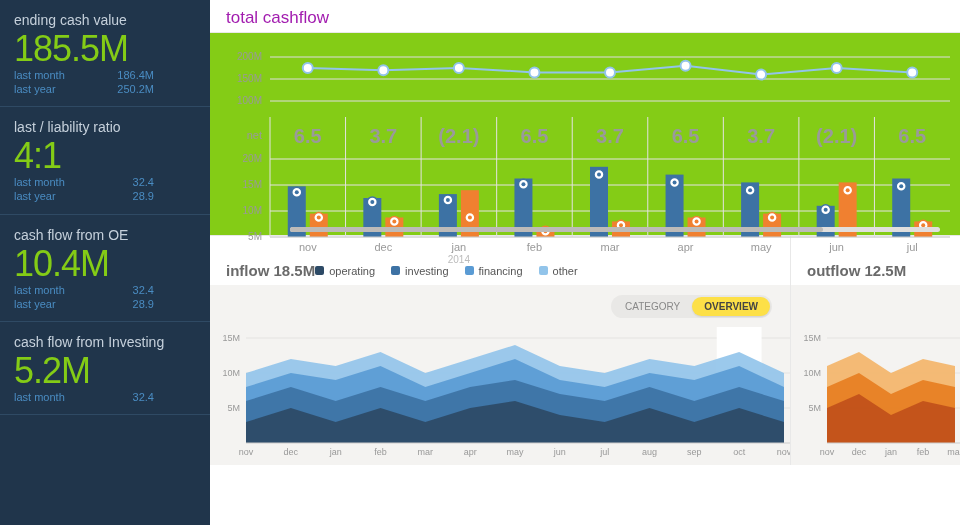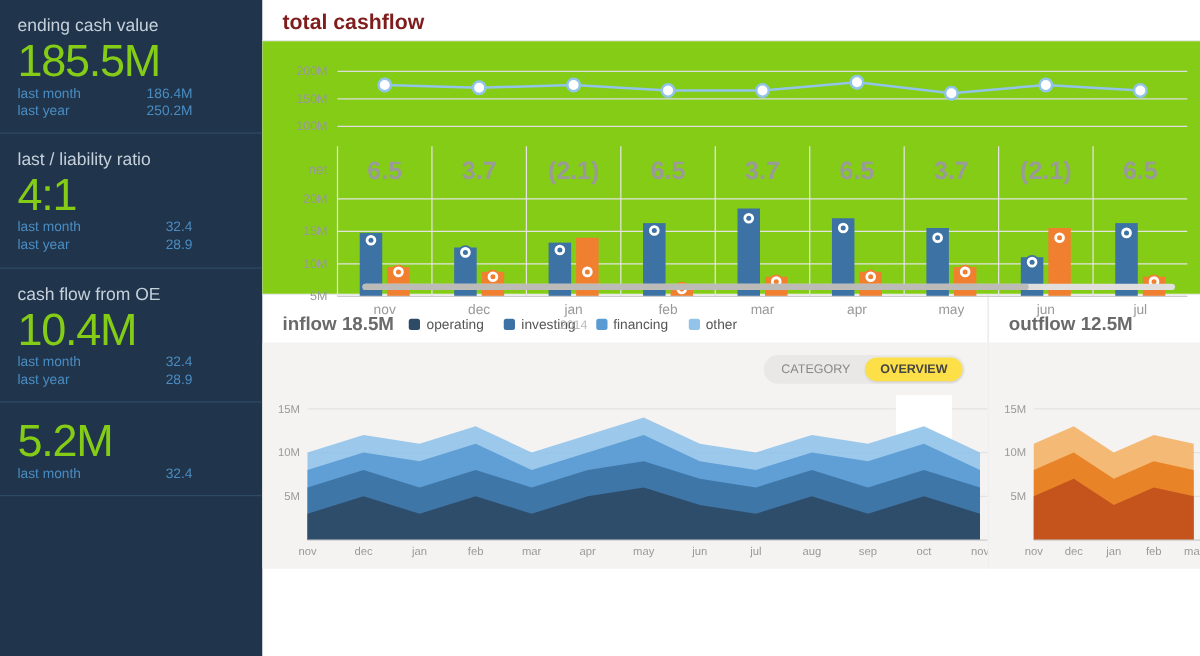--- a/index.html
+++ b/index.html
@@ -59,8 +59,8 @@
   }
   .panel-title {
     font-size: 17px;
-    font-weight: 700;
-    color: #7f1d1d;
+    font-weight: 400;
+    color: #a21caf;
   }
   .legend {
     display: flex;

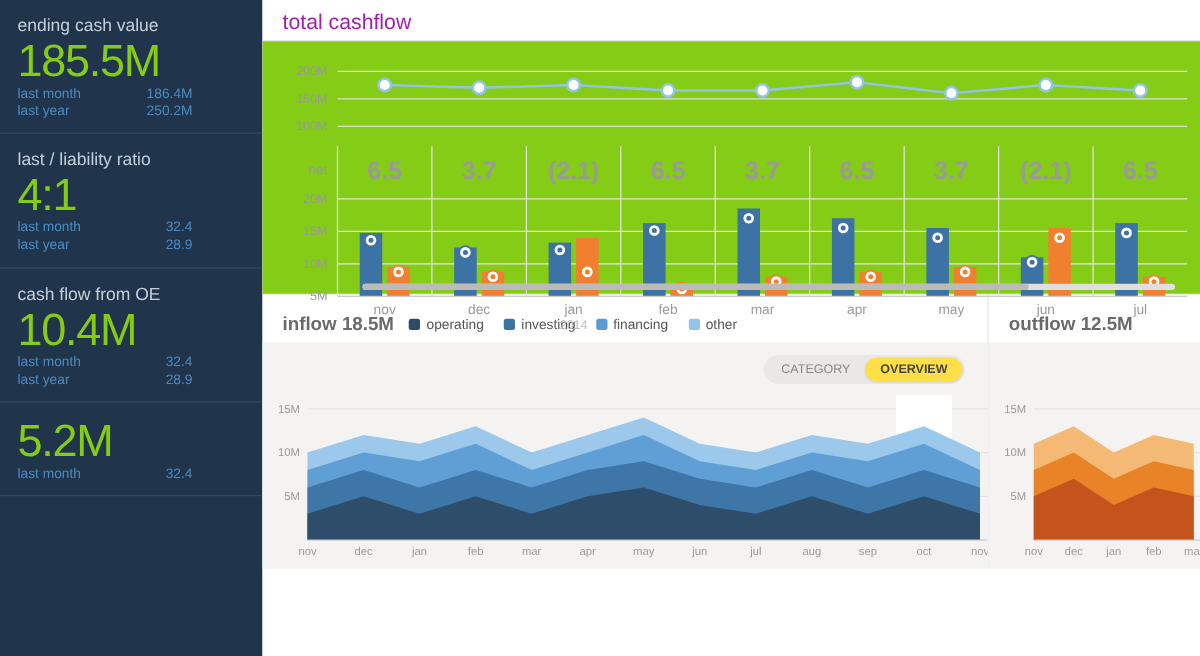--- a/index.html
+++ b/index.html
@@ -90,8 +90,7 @@
   .sub-header {
     display: flex;
     align-items: center;
-    padding: 15px 16px 6px 16px;
-    gap: 12px;
+    padding: 26px 16px 6px 16px;
   }
   .sub-title { font-size: 15px; font-weight: 700; color: #6a6a6a; }
   .chart-bottom {

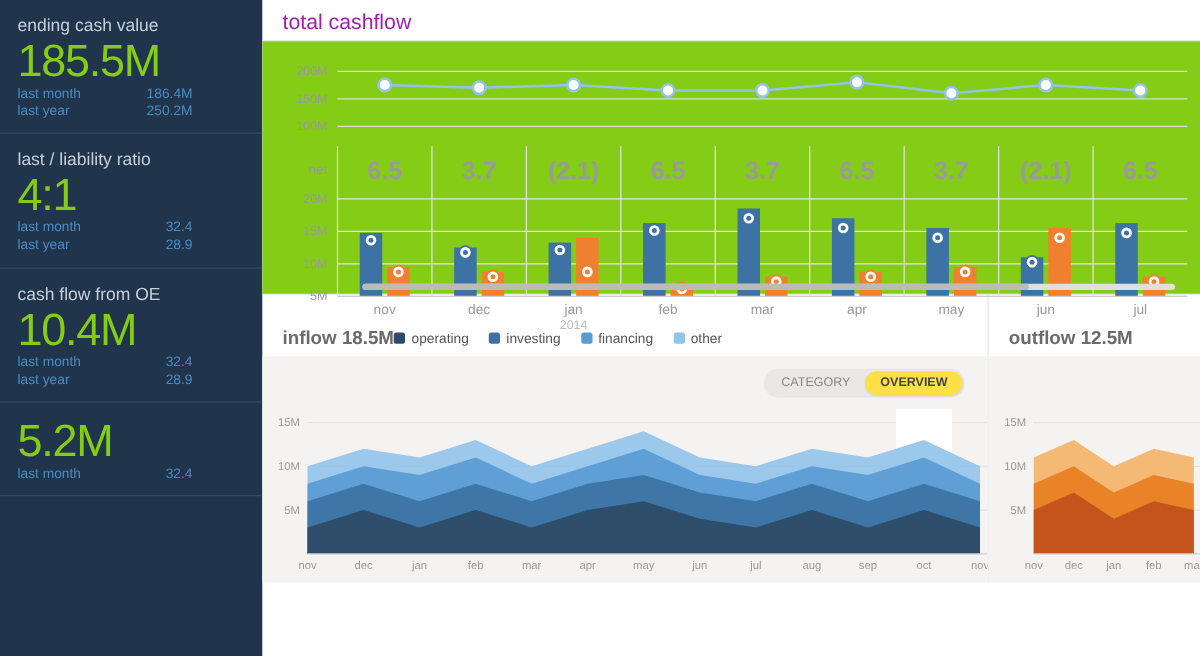--- a/index.html
+++ b/index.html
@@ -172,6 +172,7 @@
       </div>
   </div>
   <div class="metric">
+    <div class="metric-label">cash flow from Investing</div>
     <div class="metric-value">5.2M</div>
     <div class="metric-sub">
         <span>last month</span>

